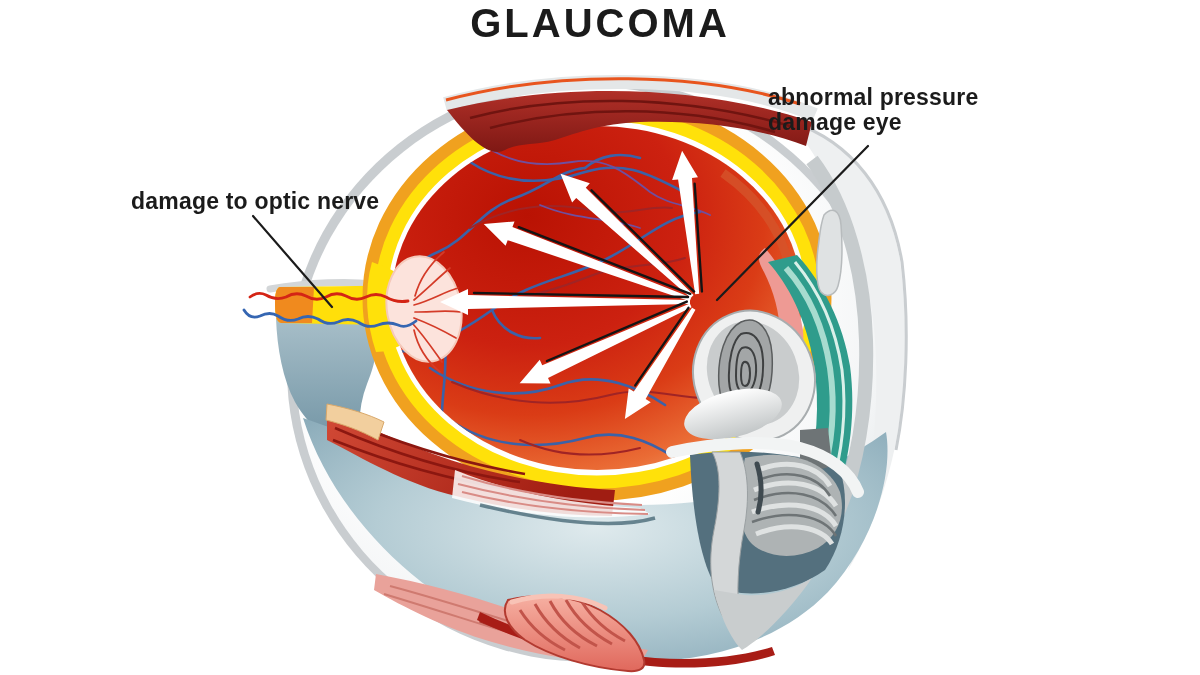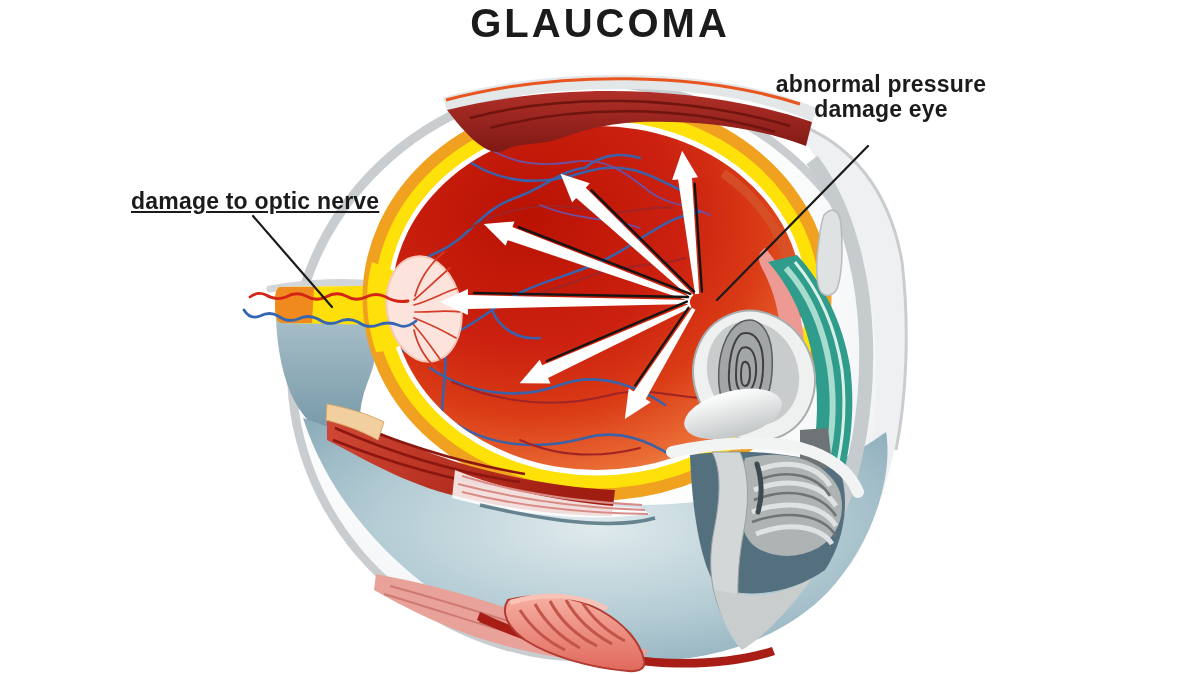--- a/index.html
+++ b/index.html
@@ -12,7 +12,7 @@
          color:var(--ink,#1b1b1b);}
   .lbl{position:absolute;font-size:23px;font-weight:bold;line-height:25px;
        color:var(--ink,#1b1b1b);letter-spacing:.2px;}
-  #lbl-pressure{left:768px;top:72px;width:226px;text-align:center;}
+  #lbl-pressure{left:768px;top:85px;width:226px;}
   #lbl-optic{left:131px;top:189px;width:270px;text-align:left;text-decoration:underline;}
   
   .ringY{stroke:var(--ring-yellow,#ffe10a);fill:none;}

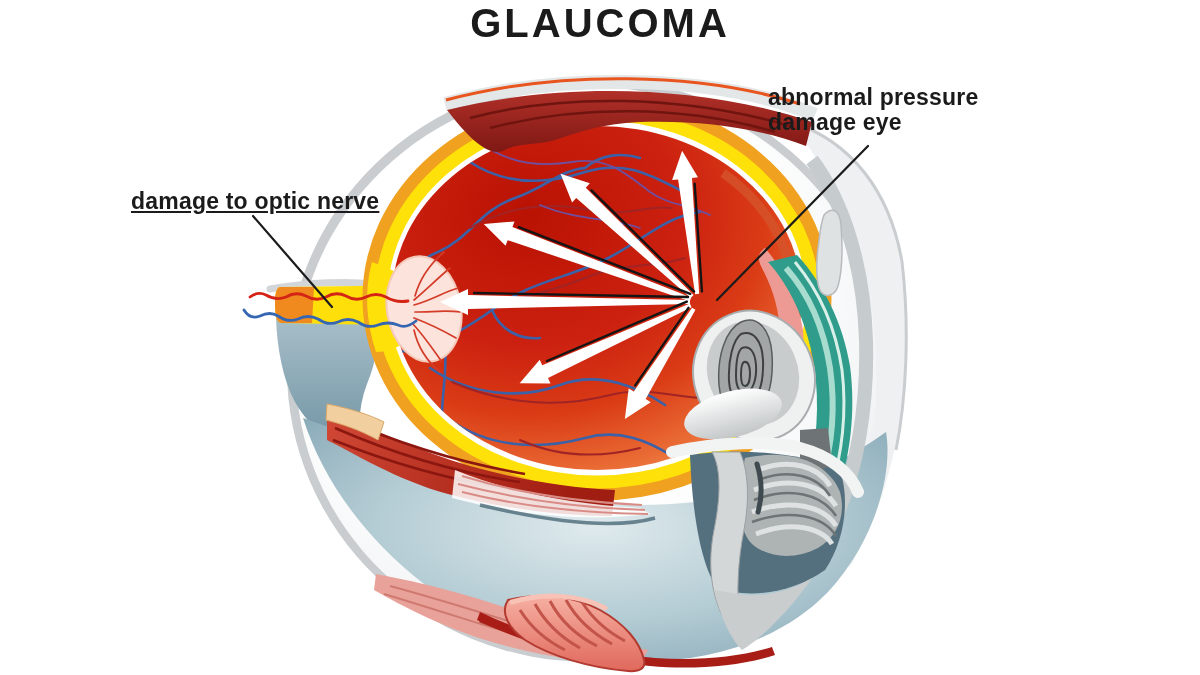--- a/index.html
+++ b/index.html
@@ -13,7 +13,7 @@
   .lbl{position:absolute;font-size:23px;font-weight:bold;line-height:25px;
        color:var(--ink,#1b1b1b);letter-spacing:.2px;}
   #lbl-pressure{left:768px;top:85px;width:226px;}
-  #lbl-optic{left:131px;top:189px;width:270px;text-align:left;text-decoration:underline;}
+  #lbl-optic{left:131px;top:189px;width:270px;text-align:left;}
   
   .ringY{stroke:var(--ring-yellow,#ffe10a);fill:none;}
   .ringO{stroke:var(--ring-orange,#f0a11f);fill:none;}

